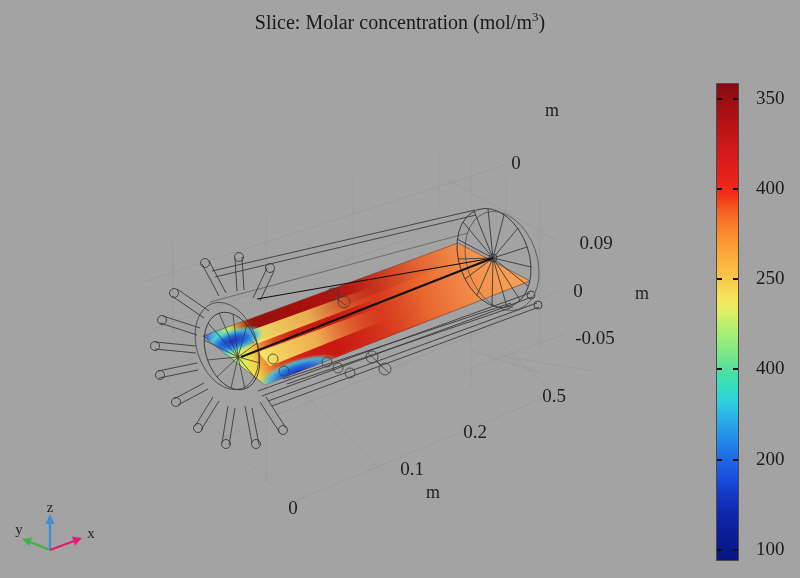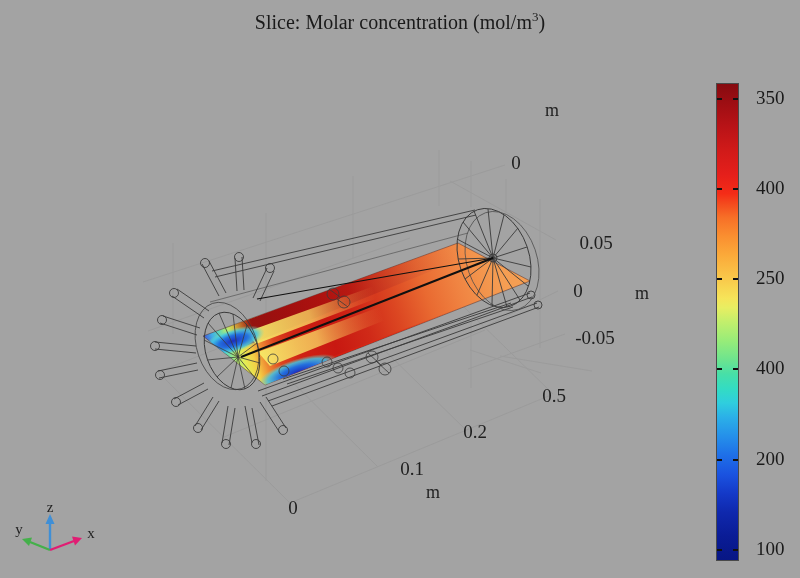--- a/index.html
+++ b/index.html
@@ -242,7 +242,7 @@
   <div class="unit" style="left:552px;top:110px">m</div>
   <div class="tick" style="left:516px;top:163px">0</div>
 
-  <div class="tick" style="left:596px;top:243px">0.05</div>
+  <div class="tick" style="left:596px;top:243px">0.09</div>
   <div class="tick" style="left:578px;top:291px">0</div>
   <div class="unit" style="left:642px;top:293px">m</div>
   <div class="tick" style="left:595px;top:338px">-0.05</div>

